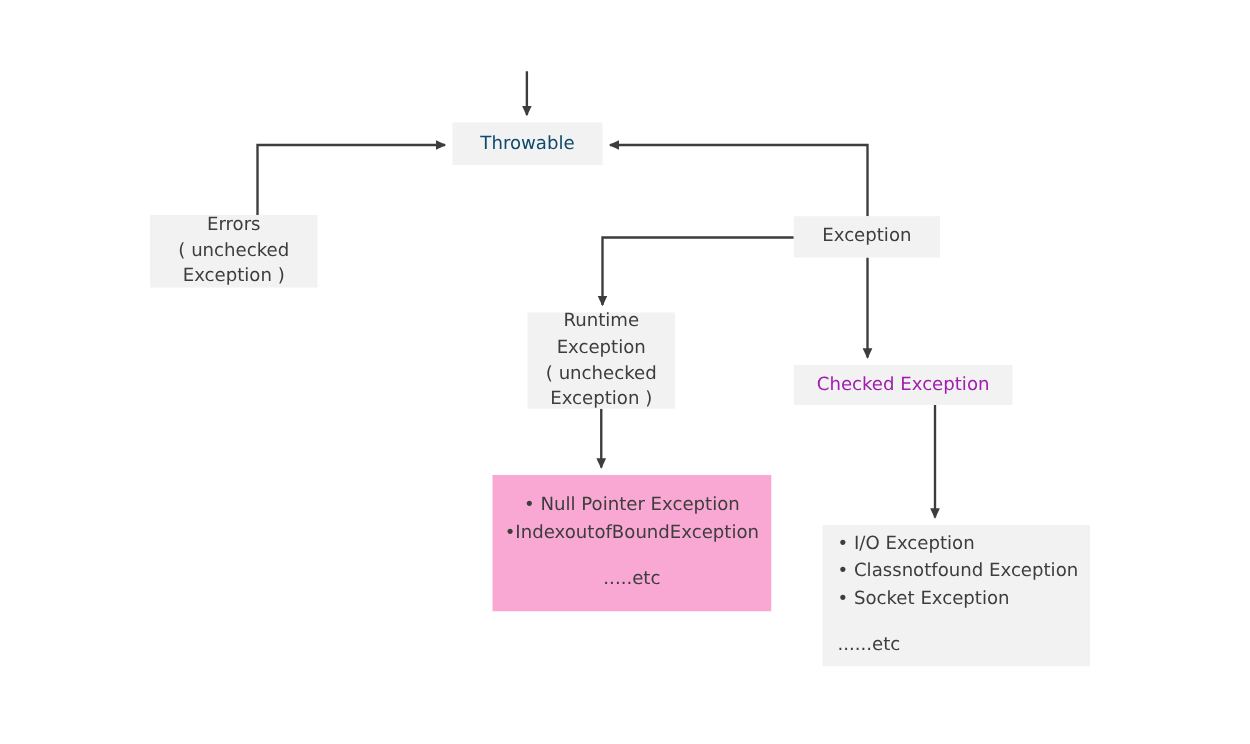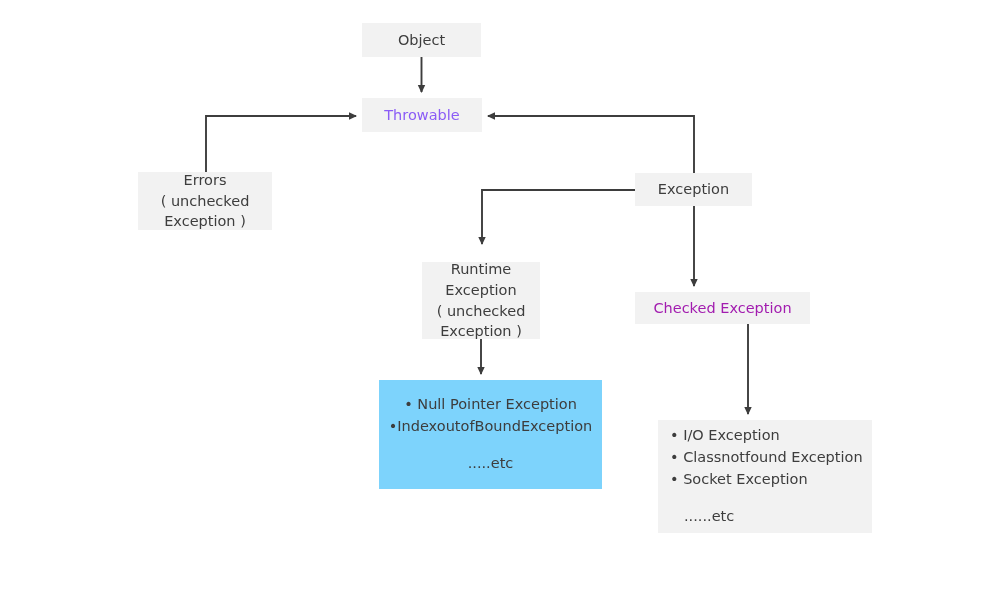--- a/index.html
+++ b/index.html
@@ -76,9 +76,6 @@
       </g>
   </svg>
 
-  <div class="node" style="left: 362px; top: 23px; width: 119px; height: 34px; background: rgb(242, 242, 242); color: rgb(61, 61, 61);">
-    <span>Object</span>
-  </div>
 
   <div class="node" style="left: 362px; top: 98px; width: 120px; height: 34px; background: rgb(242, 242, 242); color: #8b5cf6;">
     <span>Throwable</span>

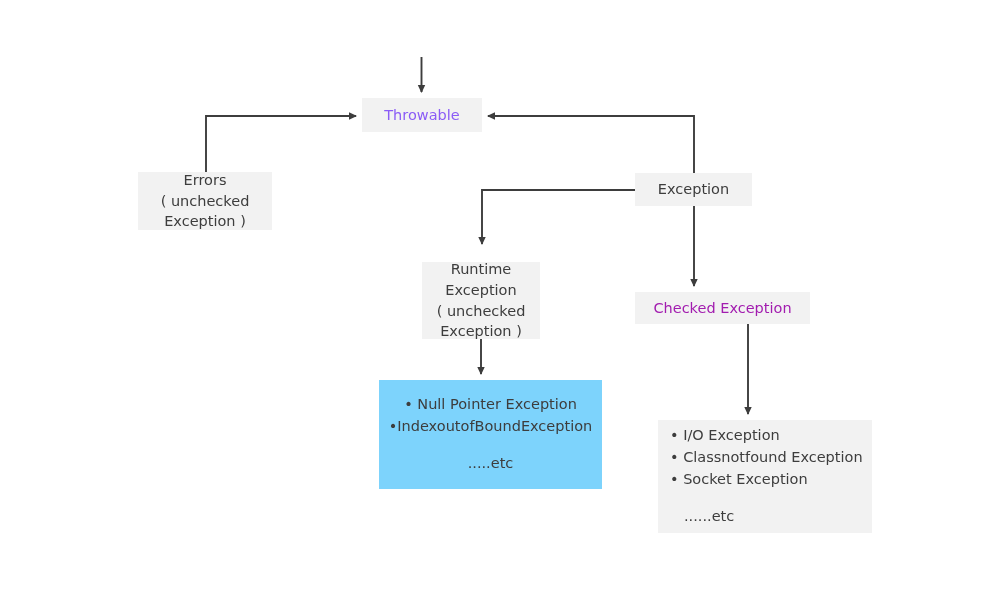--- a/index.html
+++ b/index.html
@@ -77,7 +77,7 @@
   </svg>
 
 
-  <div class="node" style="left: 362px; top: 98px; width: 120px; height: 34px; background: rgb(242, 242, 242); color: #8b5cf6;">
+  <div class="node" style="left: 362px; top: 98px; width: 120px; height: 34px; background: rgb(242, 242, 242); color: #0c4a6e;">
     <span>Throwable</span>
   </div>
 

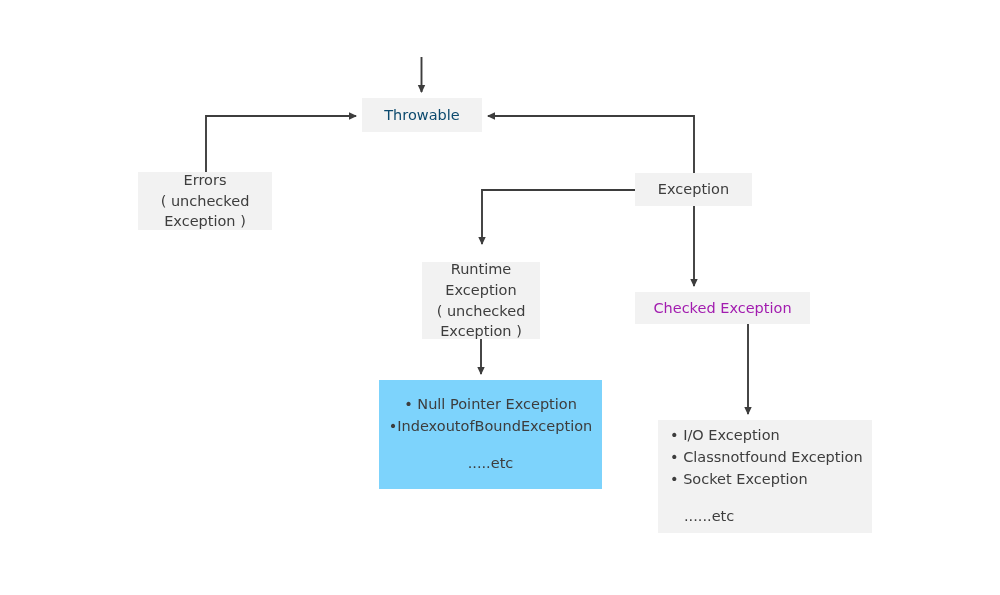--- a/index.html
+++ b/index.html
@@ -81,7 +81,7 @@
     <span>Throwable</span>
   </div>
 
-  <div class="node" style="left: 138px; top: 172px; width: 134px; height: 58px; background: rgb(242, 242, 242); color: rgb(61, 61, 61);">
+  <div class="node" style="left: 120px; top: 172px; width: 134px; height: 58px; background: rgb(242, 242, 242); color: rgb(61, 61, 61);">
     <span>Errors
 ( unchecked
 Exception )</span>

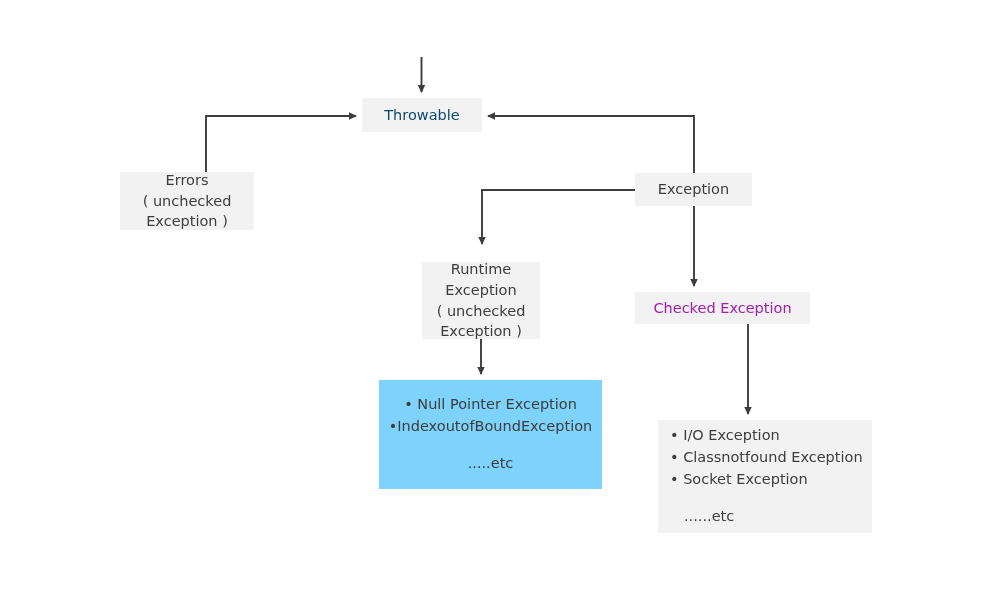--- a/index.html
+++ b/index.html
@@ -91,7 +91,7 @@
     <span>Exception</span>
   </div>
 
-  <div class="node" style="left: 422px; top: 250px; width: 118px; height: 77px; background: rgb(242, 242, 242); color: rgb(61, 61, 61); margin-top: 12px;">
+  <div class="node" style="left: 422px; top: 250px; width: 118px; height: 77px; background: rgb(242, 242, 242); color: rgb(61, 61, 61);">
     <span>Runtime
 Exception
 ( unchecked

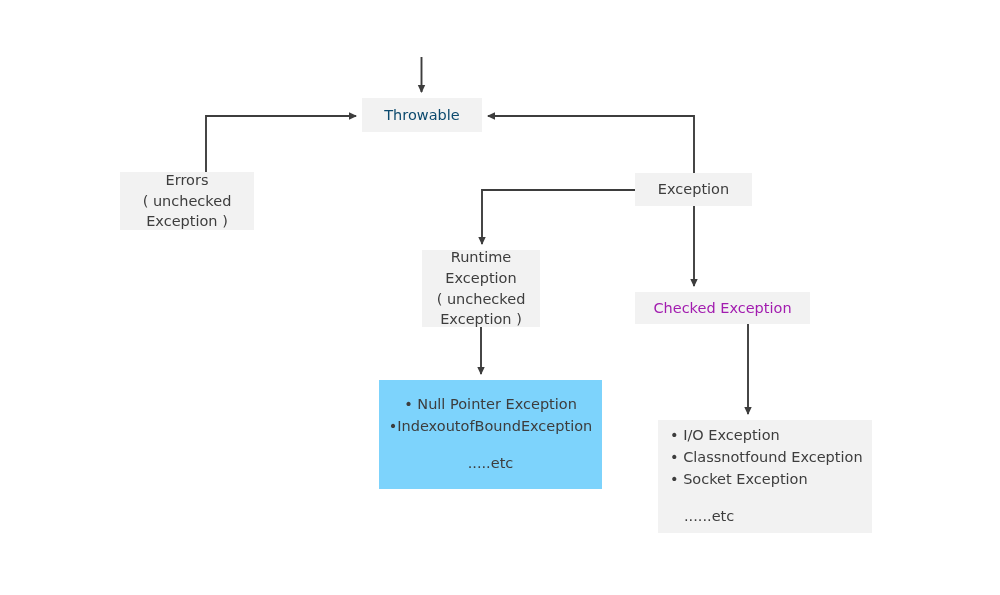--- a/index.html
+++ b/index.html
@@ -102,7 +102,7 @@
     <span>Checked Exception</span>
   </div>
 
-  <div class="listbox center" style="left: 379px; top: 380px; width: 223px; height: 109px; background: #7dd3fc; color: rgb(61, 61, 61);">
+  <div class="listbox center" style="left: 394px; top: 380px; width: 223px; height: 109px; background: #f9a8d4; color: rgb(61, 61, 61);">
       <div>• Null Pointer Exception</div>
       <div>•IndexoutofBoundException</div>
       <div class="etc">.....etc</div>

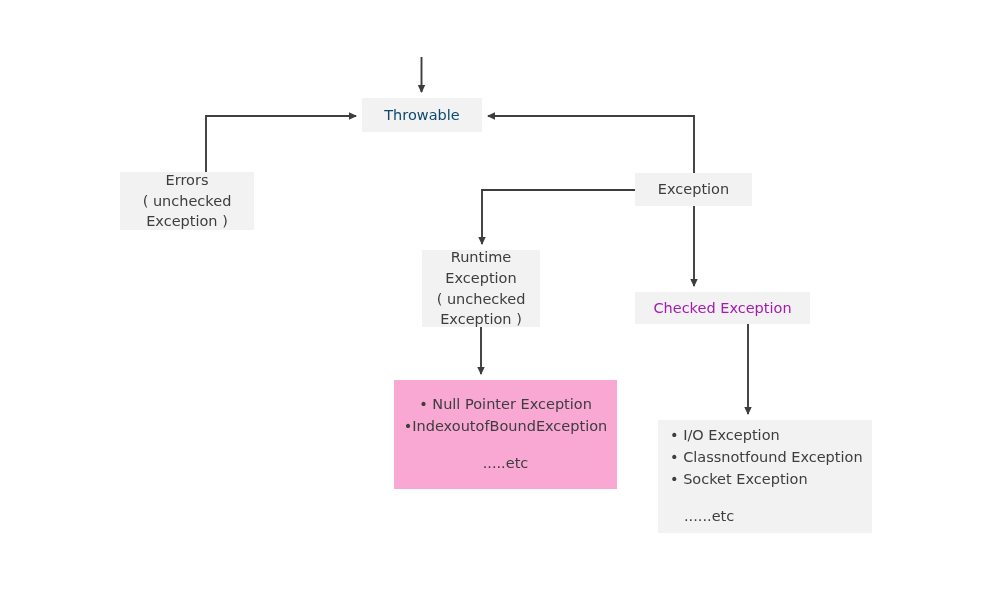--- a/index.html
+++ b/index.html
@@ -45,7 +45,7 @@
   .listbox.center { align-items: center; text-align: center; }
   .listbox.left   { align-items: flex-start; text-align: right; padding-left: 12px; }
   .listbox .etc { margin-top: 16px; }
-  .listbox.left .etc { margin-left: 14px; }
+  .listbox.left .etc { }
   svg.edges {
     position: absolute;
     left: 0; top: 0;

